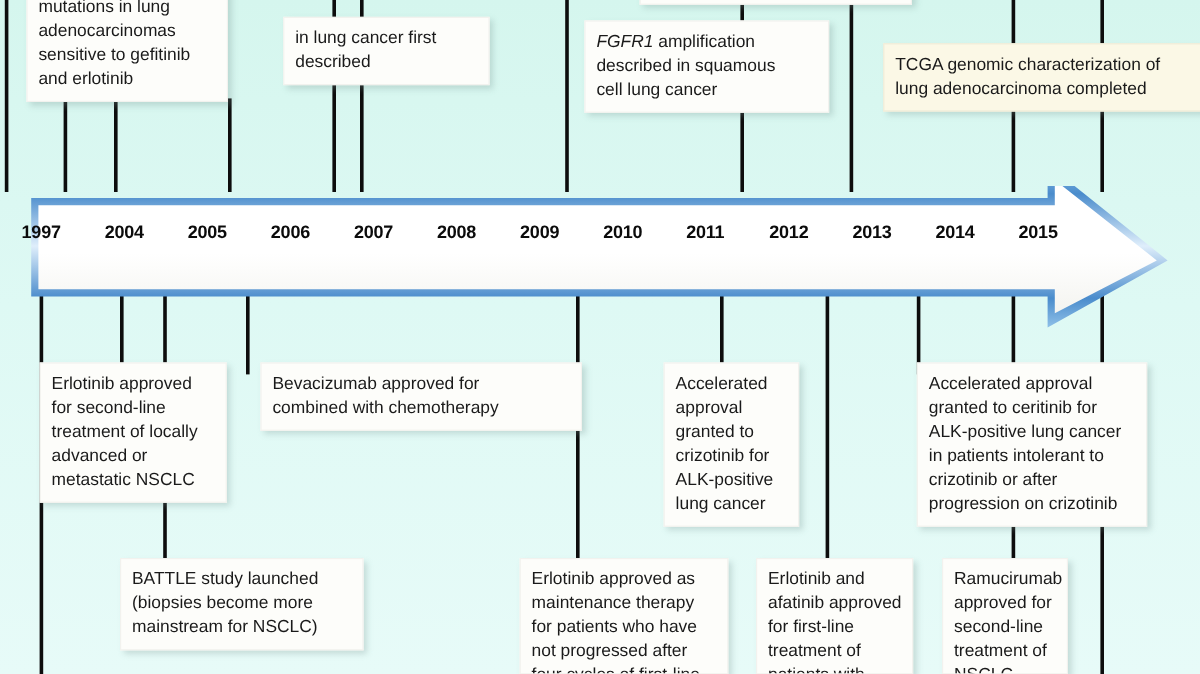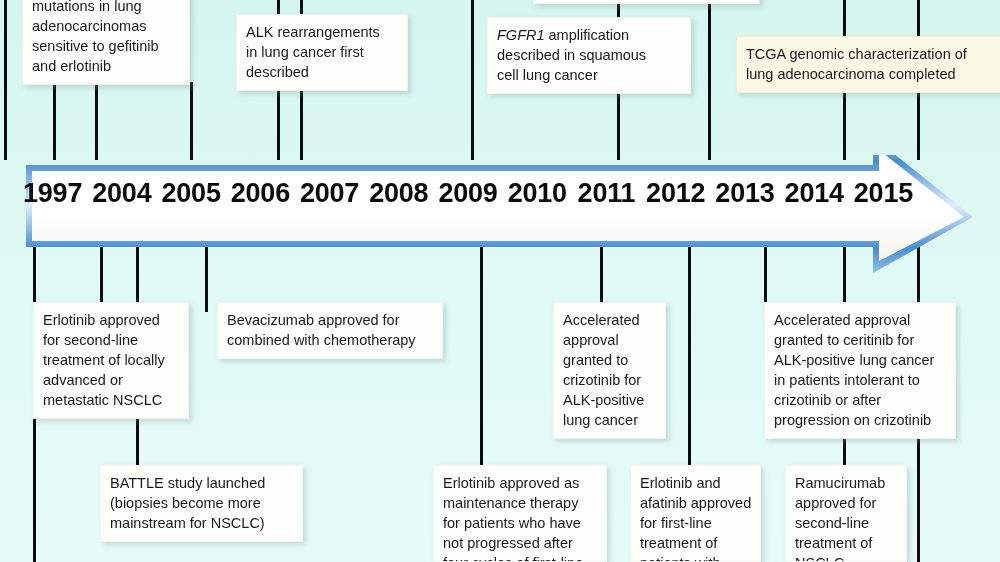--- a/index.html
+++ b/index.html
@@ -156,7 +156,6 @@
   </div>
 
   <div class="note" style="left:236px; top:14px; width:172px;">
-    <span class="ln">ALK rearrangements</span>
     <span class="ln">in lung cancer first</span>
     <span class="ln">described</span>
   </div>

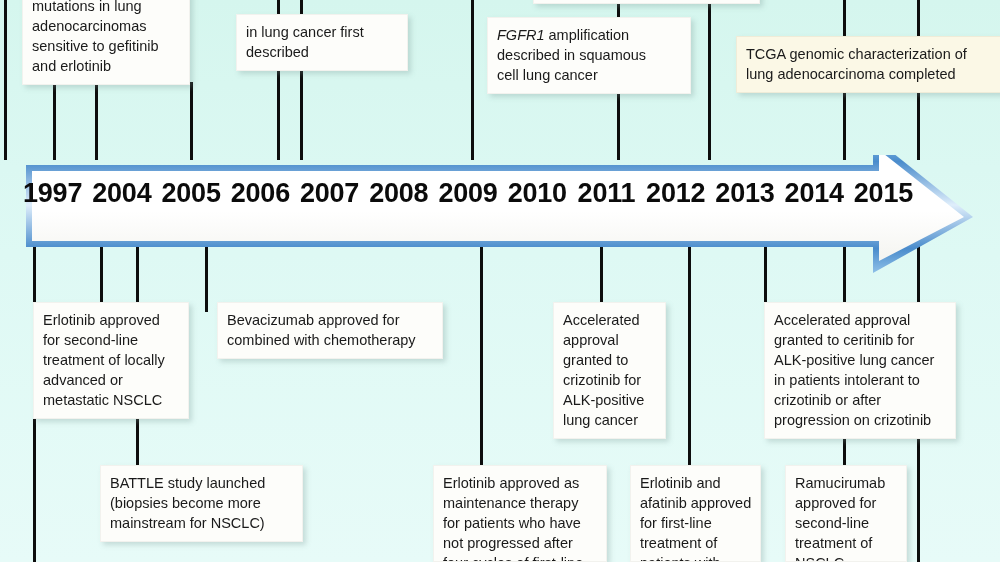--- a/index.html
+++ b/index.html
@@ -53,8 +53,7 @@
   }
   .year {
     width: 71px;
-    text-align: center;
-    font-size: 27px;
+    font-size: 15px;
     font-weight: bold;
     color: #0b0b0b;
     letter-spacing: -0.2px;

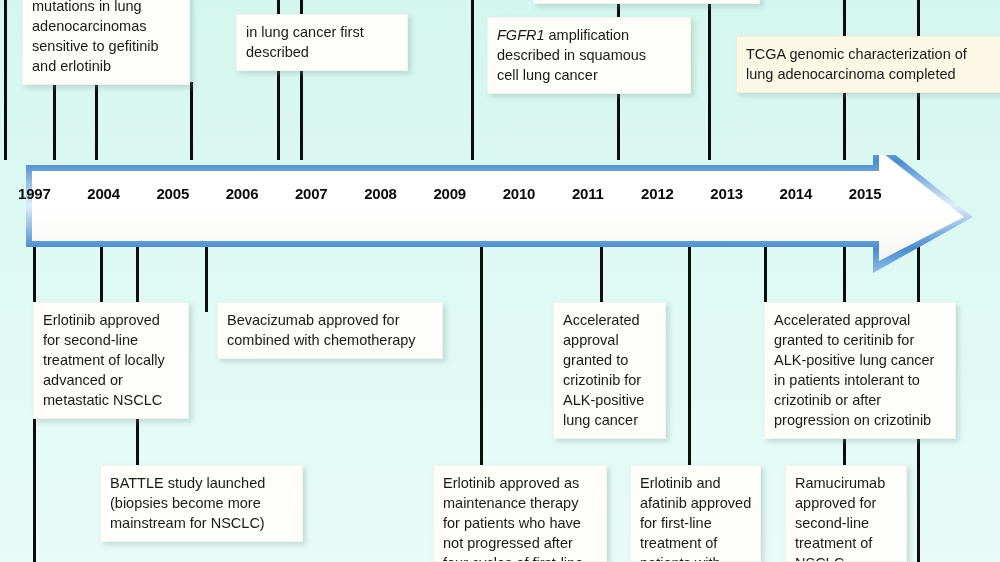--- a/index.html
+++ b/index.html
@@ -180,7 +180,7 @@
     <span class="ln">metastatic NSCLC</span>
   </div>
 
-  <div class="note" style="left:217px; top:302px; width:226px;">
+  <div class="note" style="left:217px; top:302px; width:268px;">
     <span class="ln">Bevacizumab approved for</span>
     <span class="ln">combined with chemotherapy</span>
   </div>

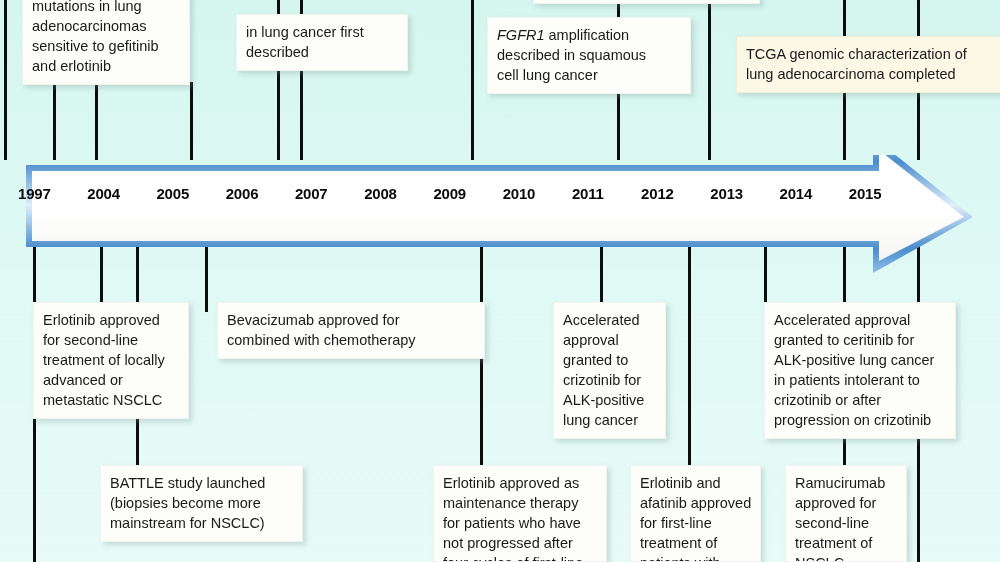--- a/index.html
+++ b/index.html
@@ -225,7 +225,7 @@
     <span class="ln">patients with</span>
   </div>
 
-  <div class="note" style="left:785px; top:465px; width:122px; height:97px; overflow:hidden;">
+  <div class="note" style="left:785px; top:465px; width:105px; height:97px; overflow:hidden;">
     <span class="ln">Ramucirumab</span>
     <span class="ln">approved for</span>
     <span class="ln">second-line</span>

